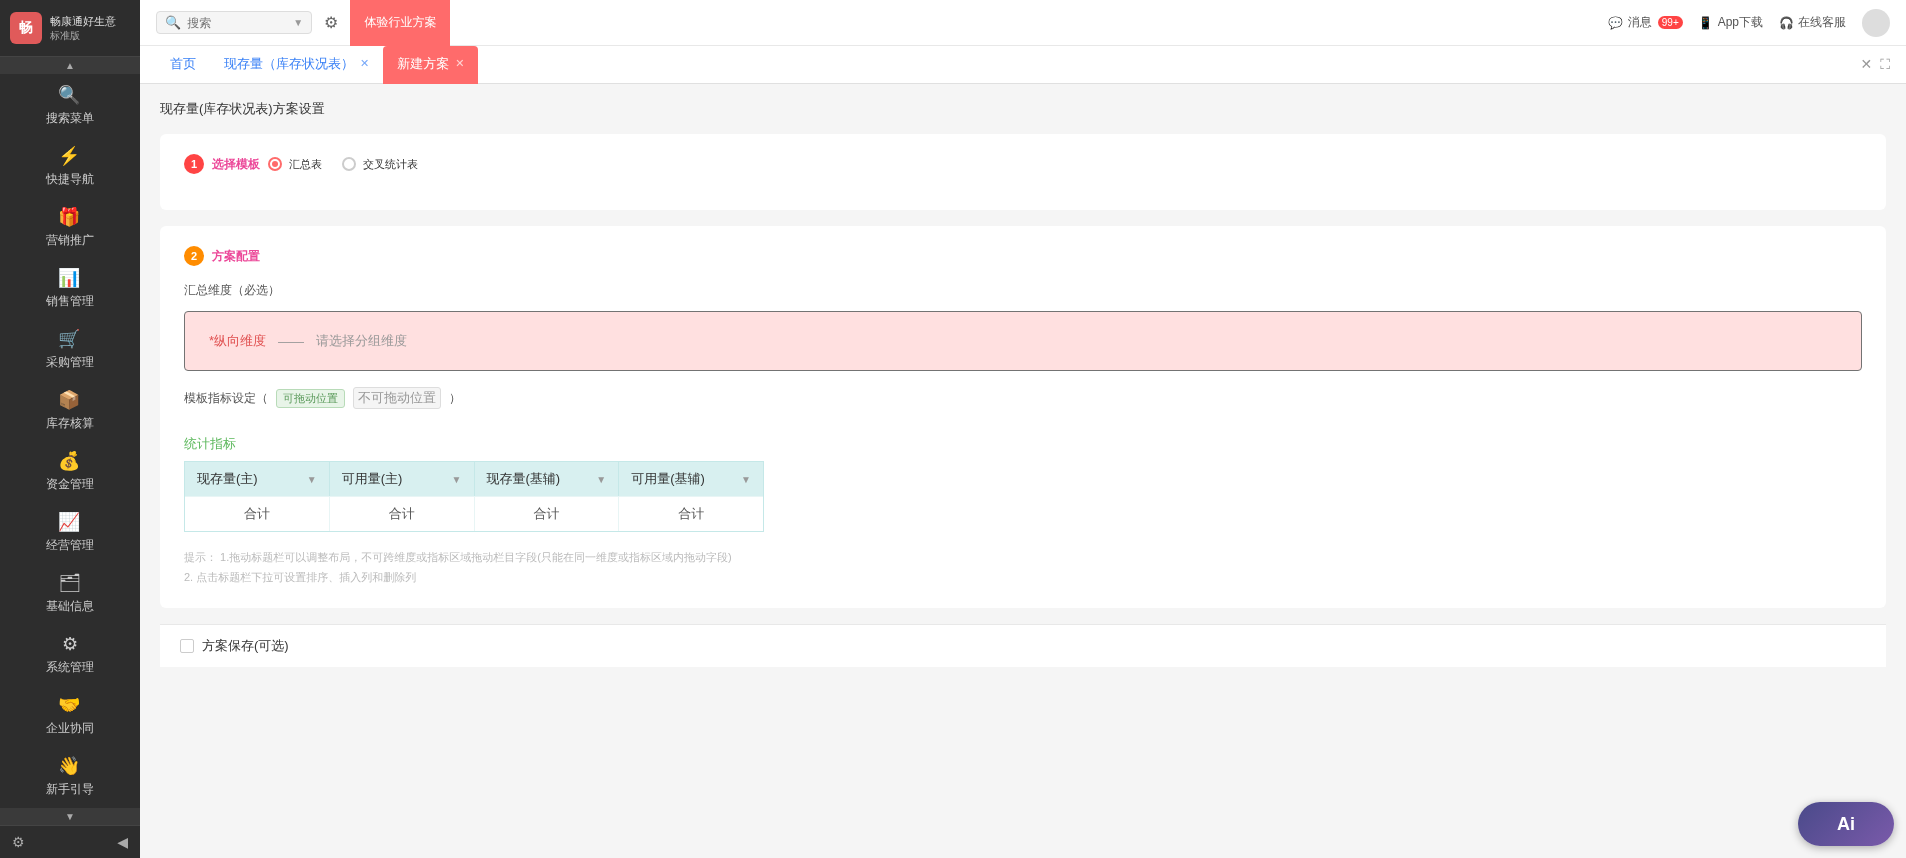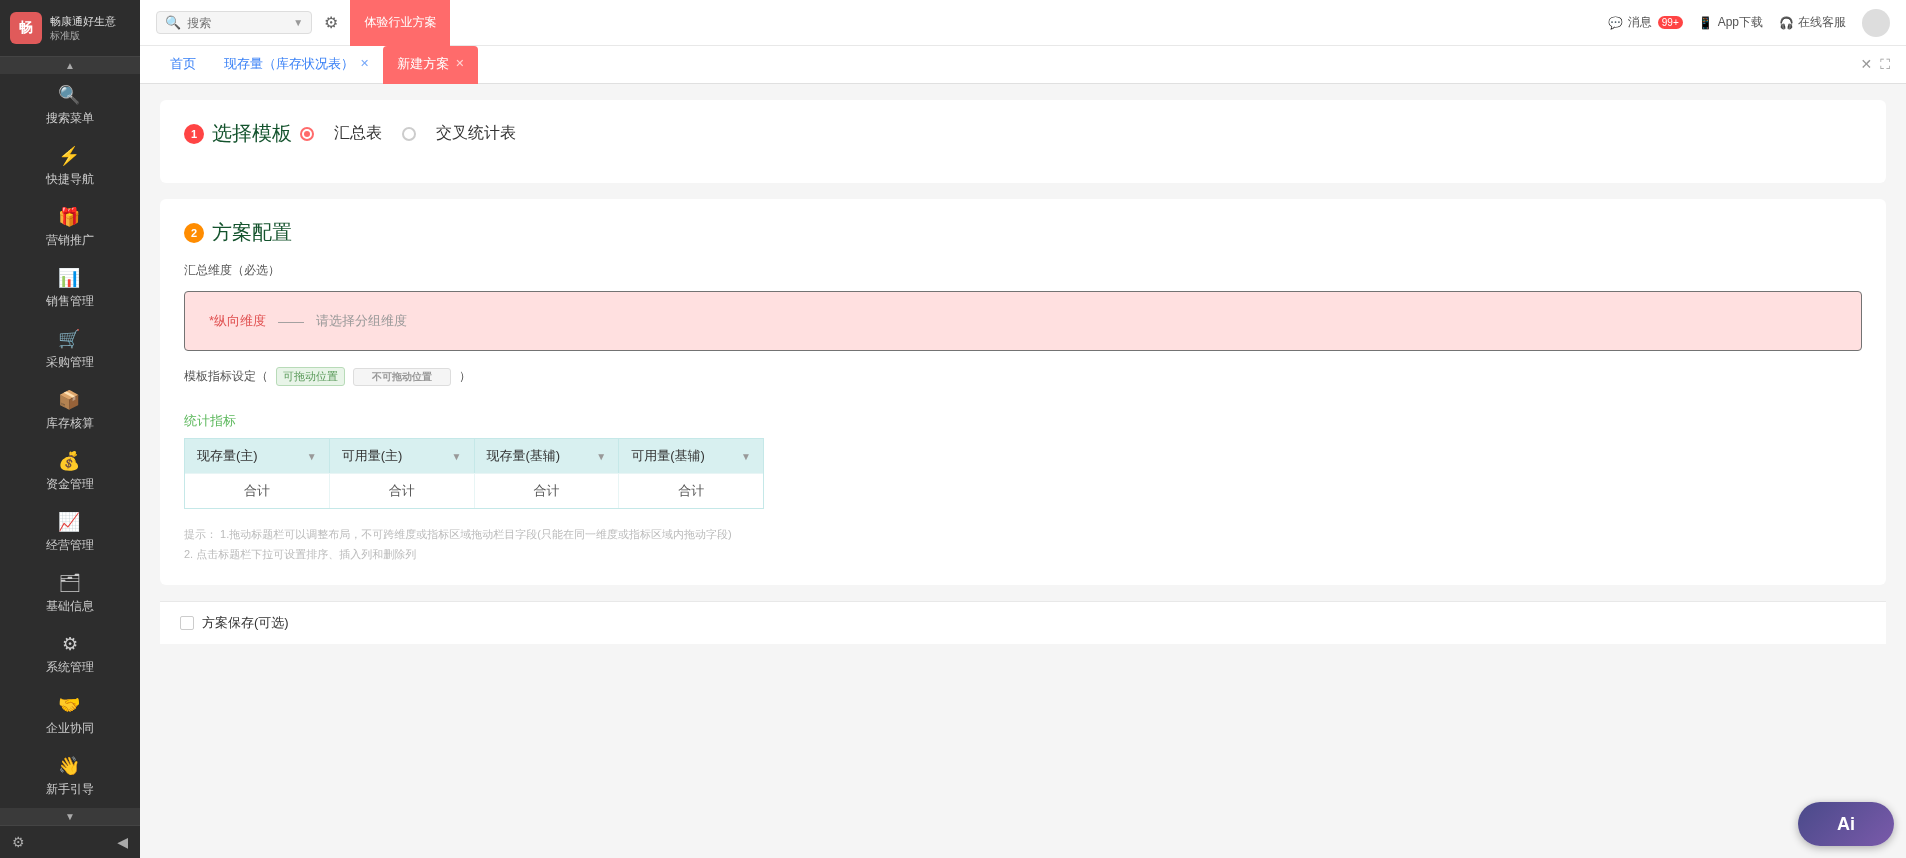--- a/index.html
+++ b/index.html
@@ -560,6 +560,7 @@
   </div>
 
   <div class="content">
+    <div class="page-title">现存量(库存状况表)方案设置</div>
 
     <div class="section-card">
       <div class="section-header">

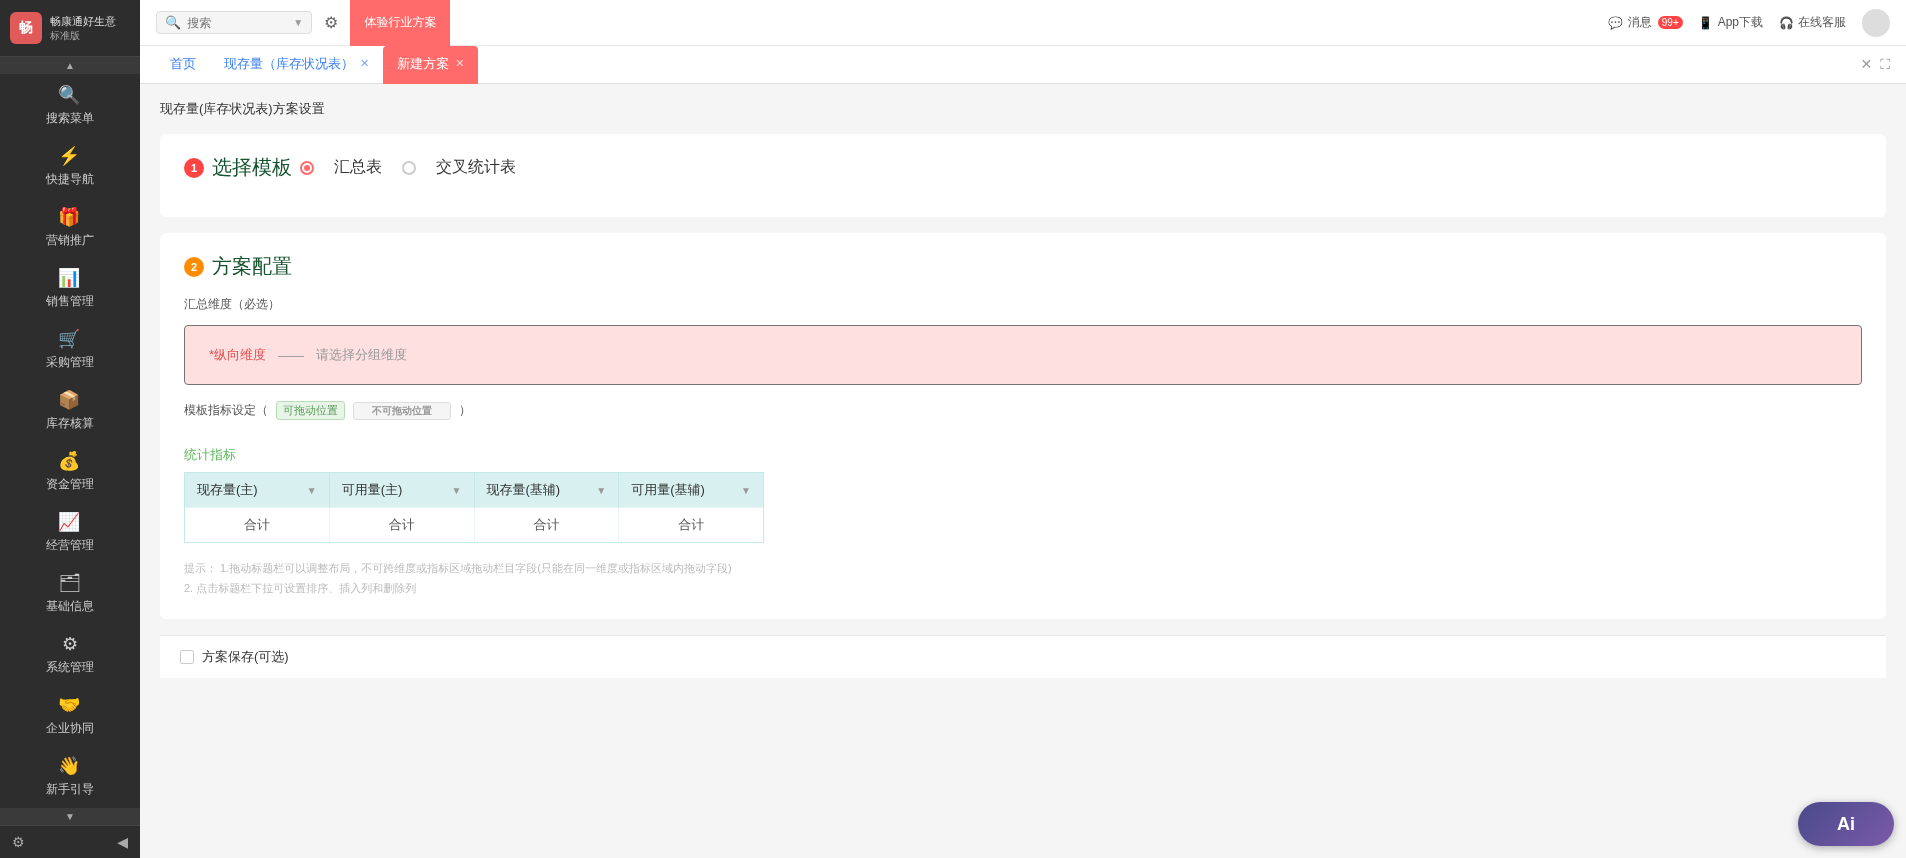--- a/index.html
+++ b/index.html
@@ -238,7 +238,7 @@
     }
     .step-badge.red { background: #ff4444; }
     .step-badge.orange { background: #ff8c00; }
-    .section-title-text { font-size: 20px; font-weight: 400; color: #14532d; }
+    .section-title-text { font-size: 12px; font-weight: 700; color: #ec4899; }
 
     .radio-group {
       display: flex;

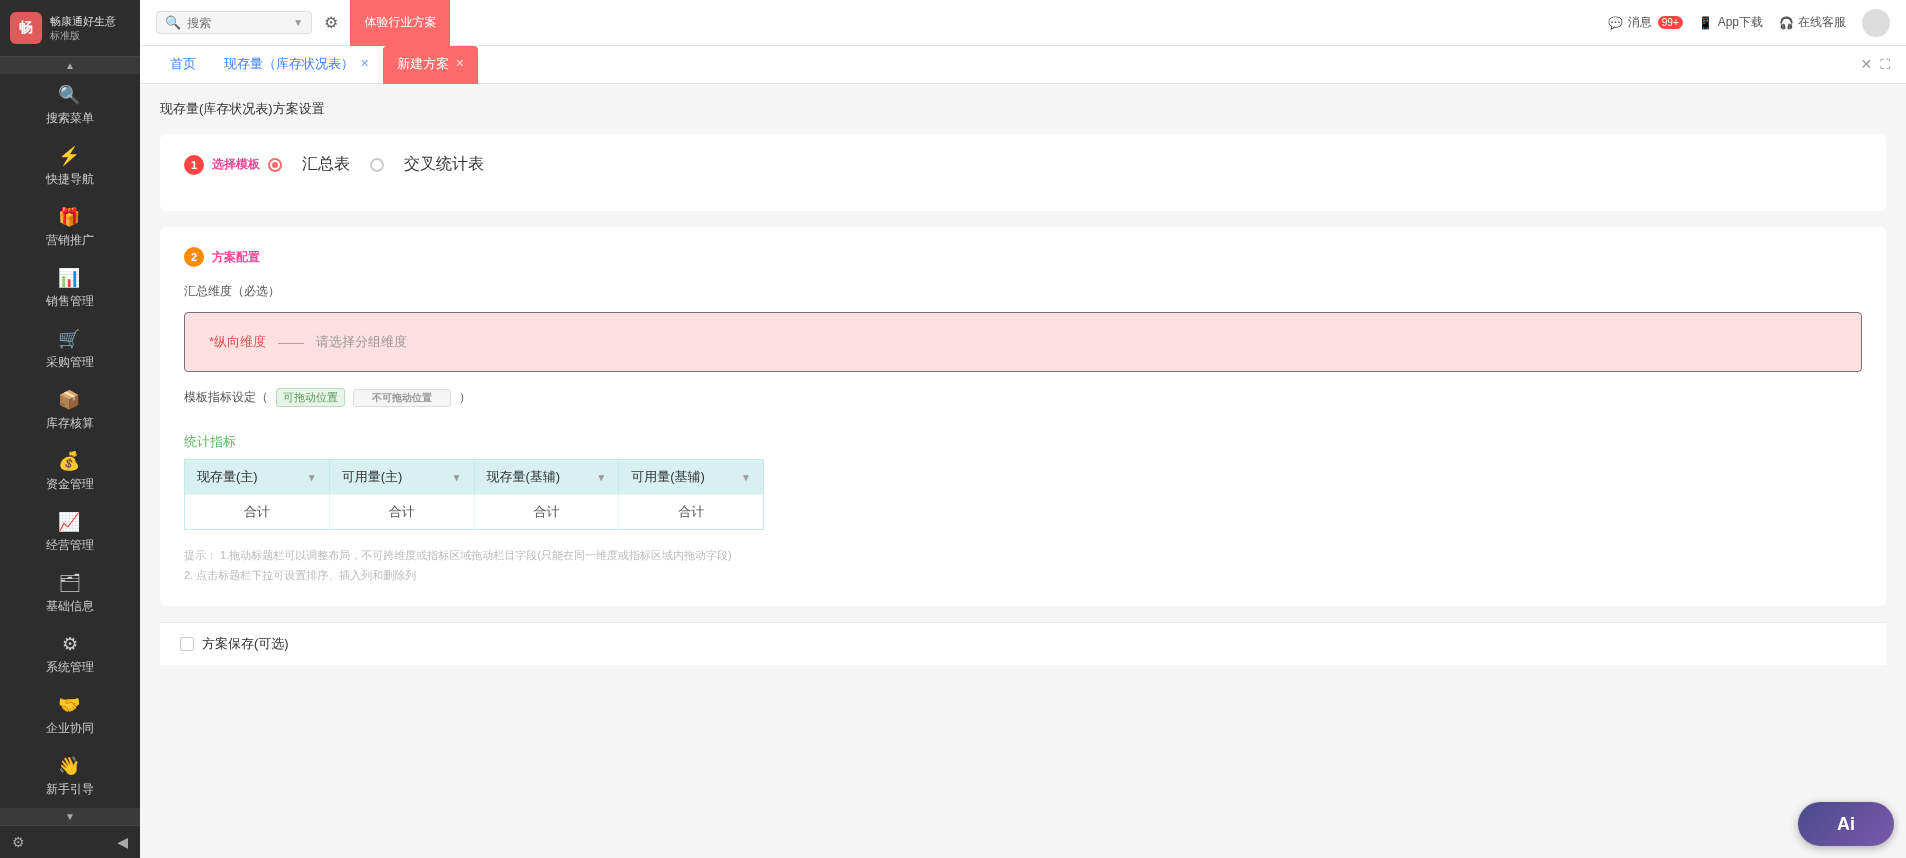--- a/index.html
+++ b/index.html
@@ -248,9 +248,9 @@
     .radio-item {
       display: flex;
       align-items: center;
-      gap: 20px;
-      cursor: pointer;
-      font-size: 16px;
+      gap: 7px;
+      cursor: pointer;
+      font-size: 11px;
       color: #333;
     }
     .radio-dot {

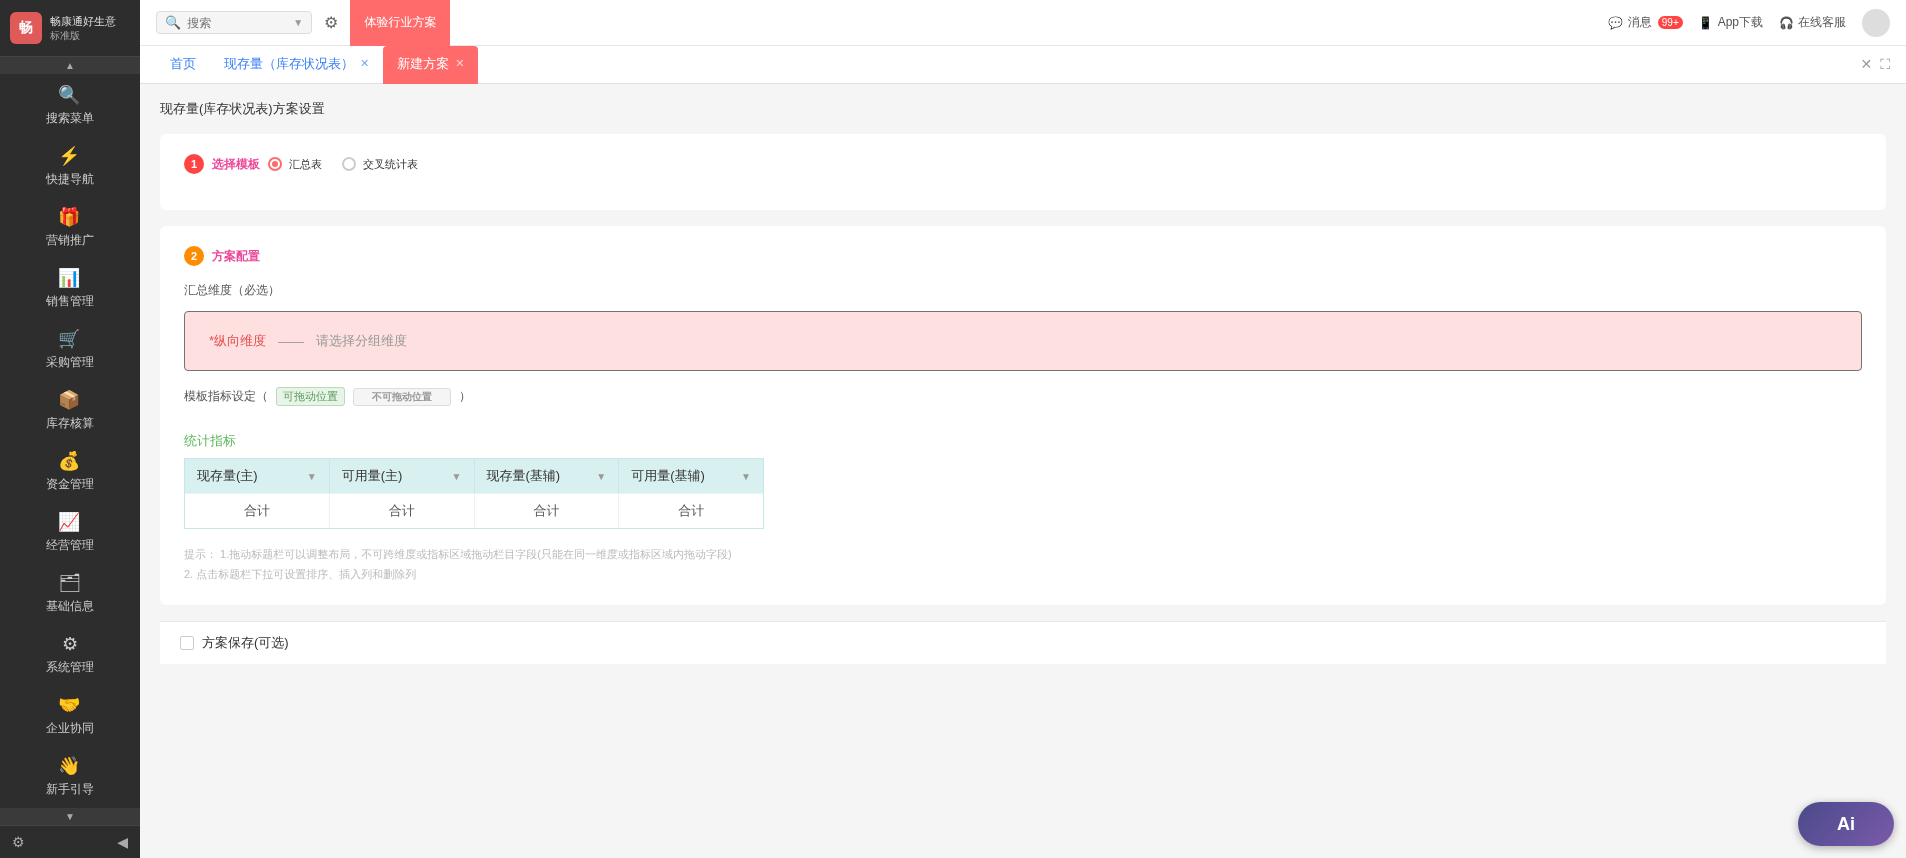--- a/index.html
+++ b/index.html
@@ -313,10 +313,9 @@
       background: #f5f5f5;
       border: 1px solid #ddd;
       border-radius: 3px;
-      padding: 1px 18px;
-      font-size: 10px;
+      padding: 1px 4px;
+      font-size: 13px;
       color: #999;
-      font-weight: bold;
     }
 
     .stats-section-label {

